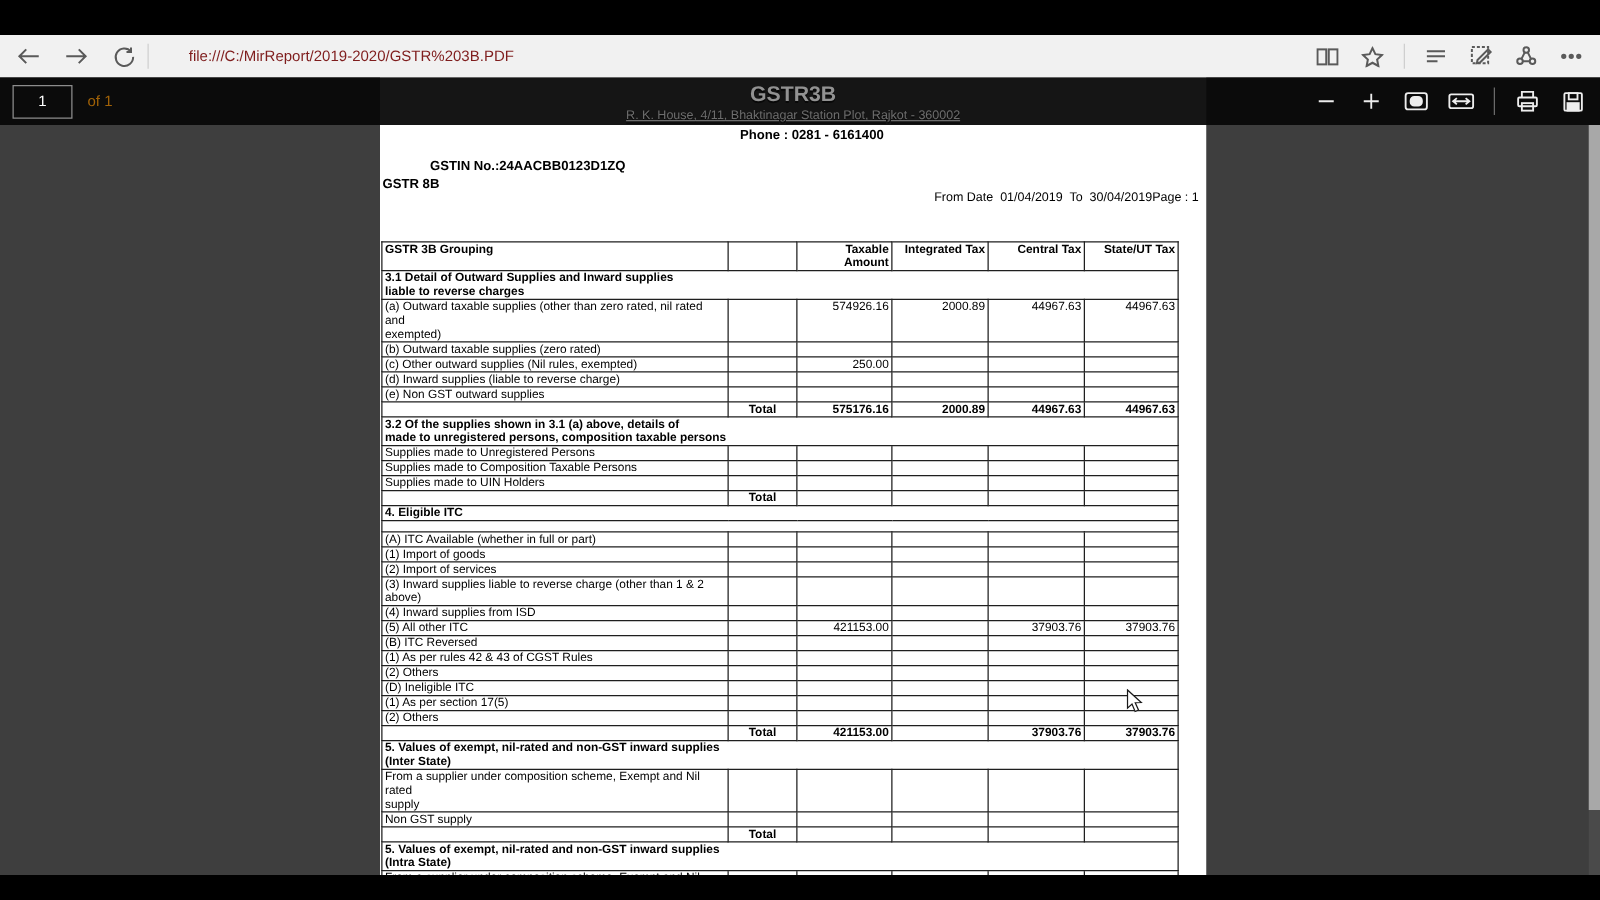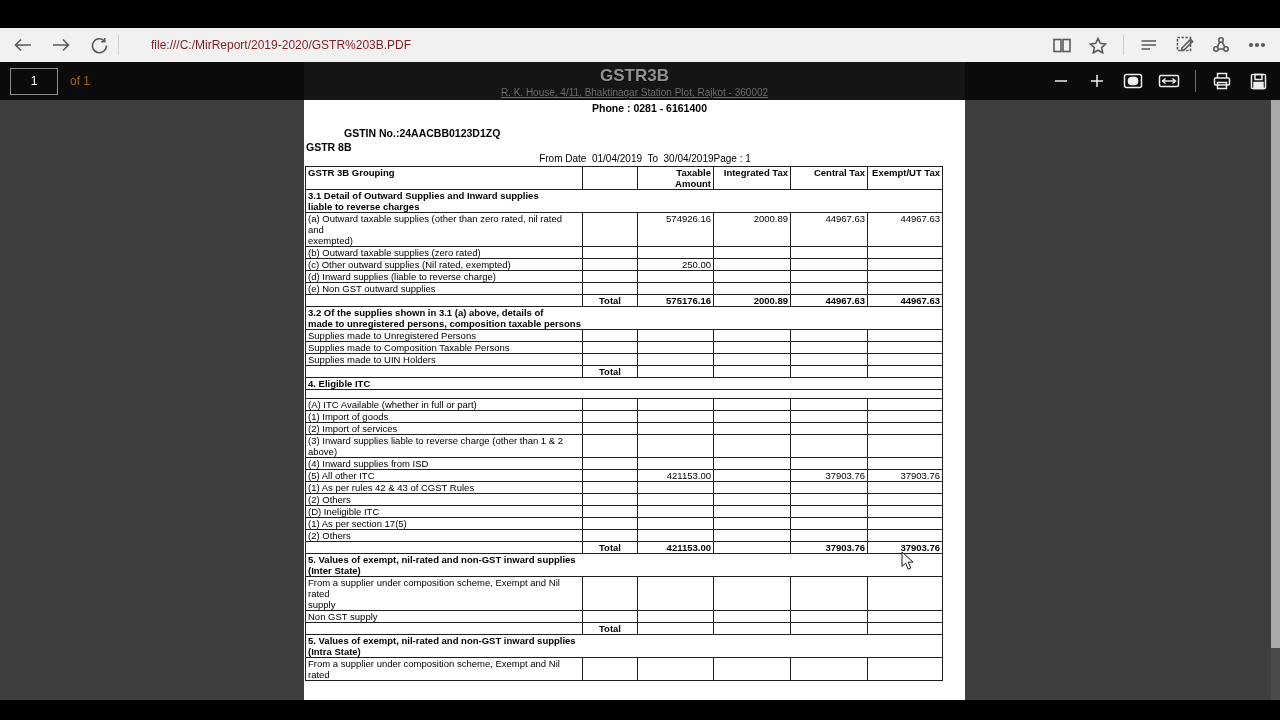--- a/index.html
+++ b/index.html
@@ -35,7 +35,7 @@
                font-size:10.5px; font-weight:700;margin-left:40px; }
   .doc-form-name { position:absolute; top:79px; left:2px; font-size:10.5px; font-weight:700; }
   .doc-date-row { position:absolute; top:91px; left:2px; right:6px; font-size:10px;
-                  display:flex; justify-content:center; white-space:pre;padding-left:25px; }
+                  display:flex; justify-content:flex-end; white-space:pre;padding-left:25px; }
 
   
   .tbl-wrap { position:absolute; top:104px; left:1px; width:639px; }

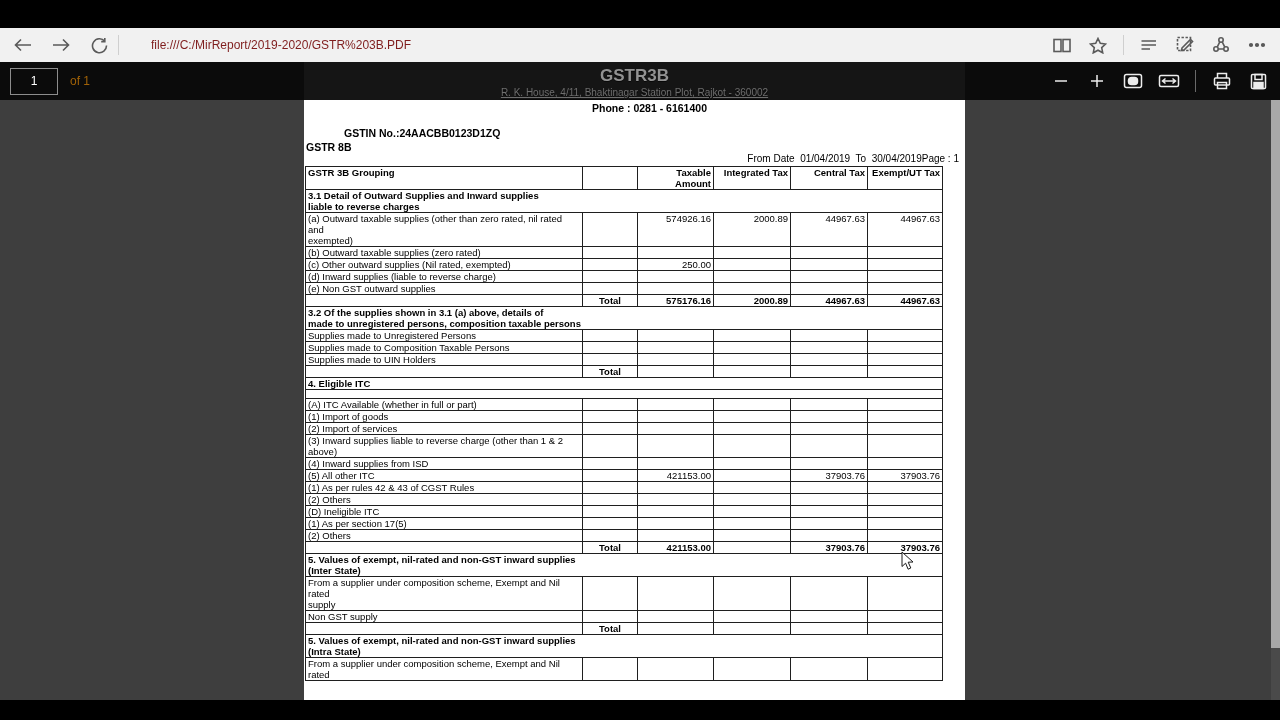--- a/index.html
+++ b/index.html
@@ -40,7 +40,7 @@
   
   .tbl-wrap { position:absolute; top:104px; left:1px; width:639px; }
   table.gstr { width:638px; border-collapse:collapse; table-layout:fixed;
-               font-size:9.5px; line-height:11px; }
+               font-size:9.5px; line-height:11px;margin-top:27px; }
   table.gstr td { border:1px solid #1f1f1f; padding:0 2px; vertical-align:top;
                   overflow:hidden; }
   td.c1 { width:277px; } td.c2 { width:55px; } td.c3 { width:76px; }

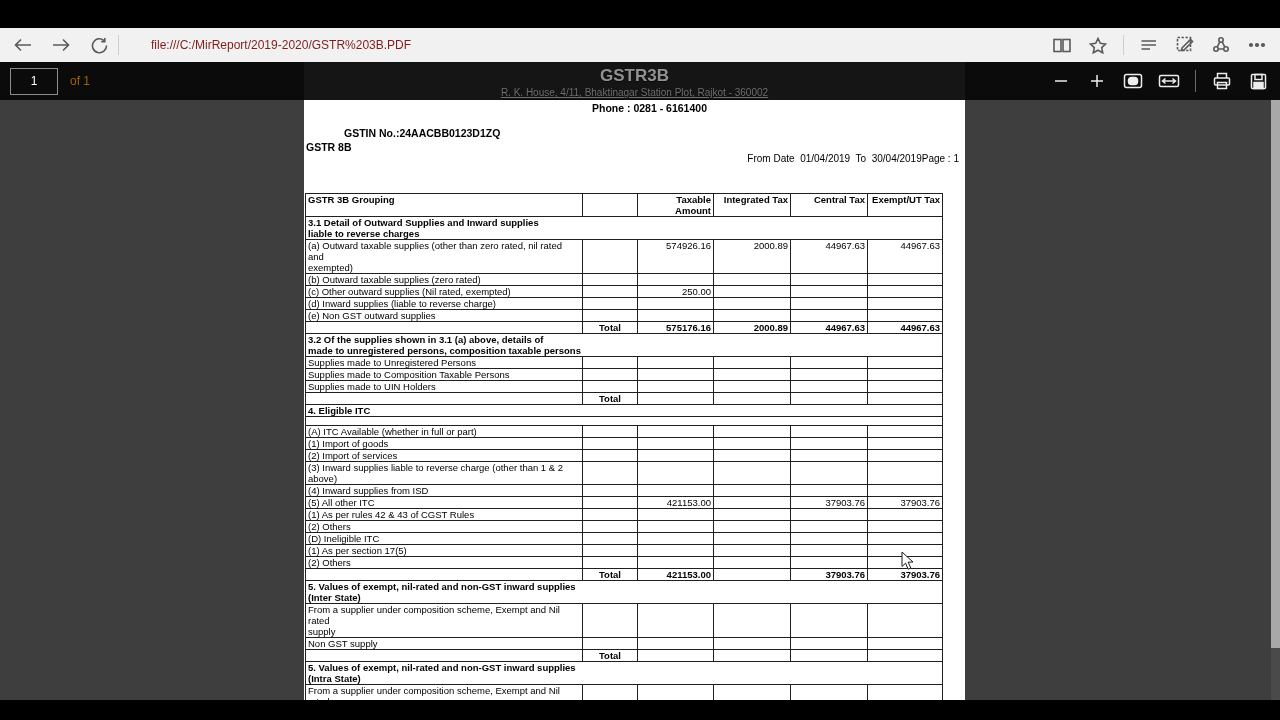--- a/index.html
+++ b/index.html
@@ -172,7 +172,7 @@
               <td class="c3 num">Taxable Amount</td>
               <td class="c4 num">Integrated Tax</td>
               <td class="c5 num">Central Tax</td>
-              <td class="c6 num">Exempt/UT Tax</td>
+              <td class="c6 num">State/UT Tax</td>
             </tr>
             <tr class="section">
               <td class="section-cell" colspan="6">3.1 Detail of Outward Supplies and Inward supplies

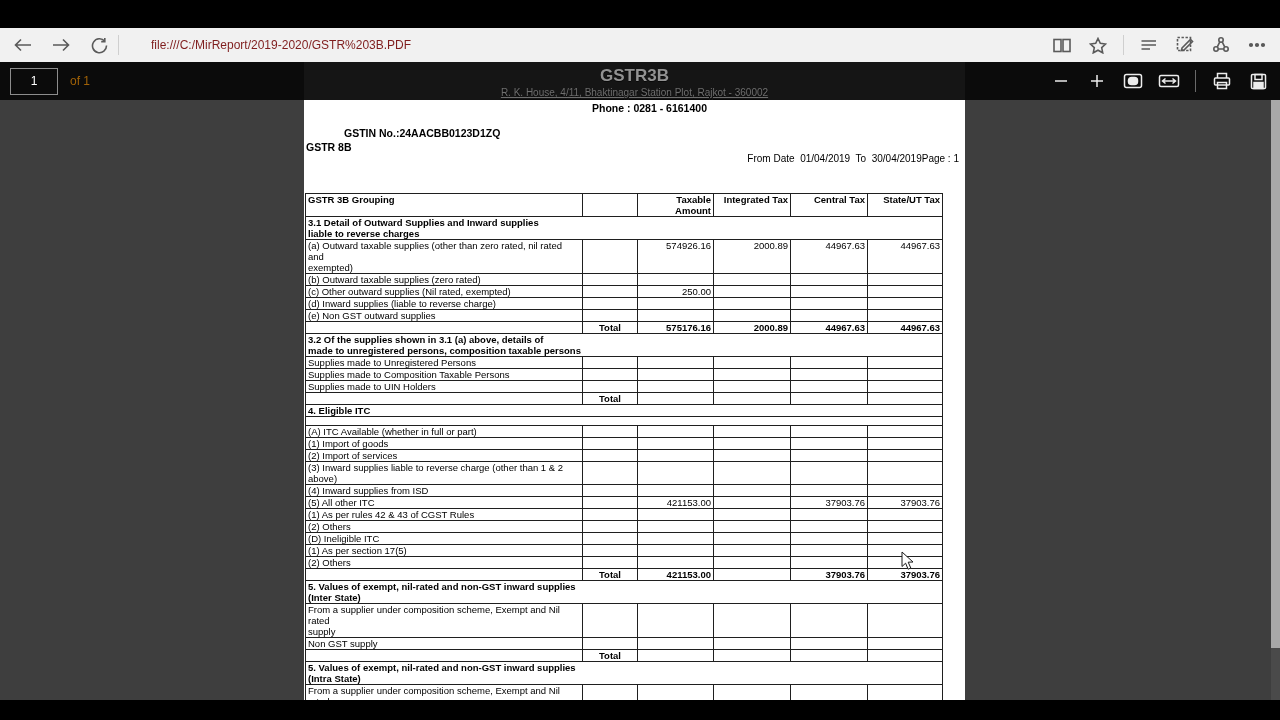--- a/index.html
+++ b/index.html
@@ -196,7 +196,7 @@
               <td class="c6 num"></td>
             </tr>
             <tr class="item">
-              <td class="c1 label">(c) Other outward supplies (Nil rated, exempted)</td>
+              <td class="c1 label">(c) Other outward supplies (Nil rules, exempted)</td>
               <td class="c2"></td>
               <td class="c3 num">250.00</td>
               <td class="c4 num"></td>

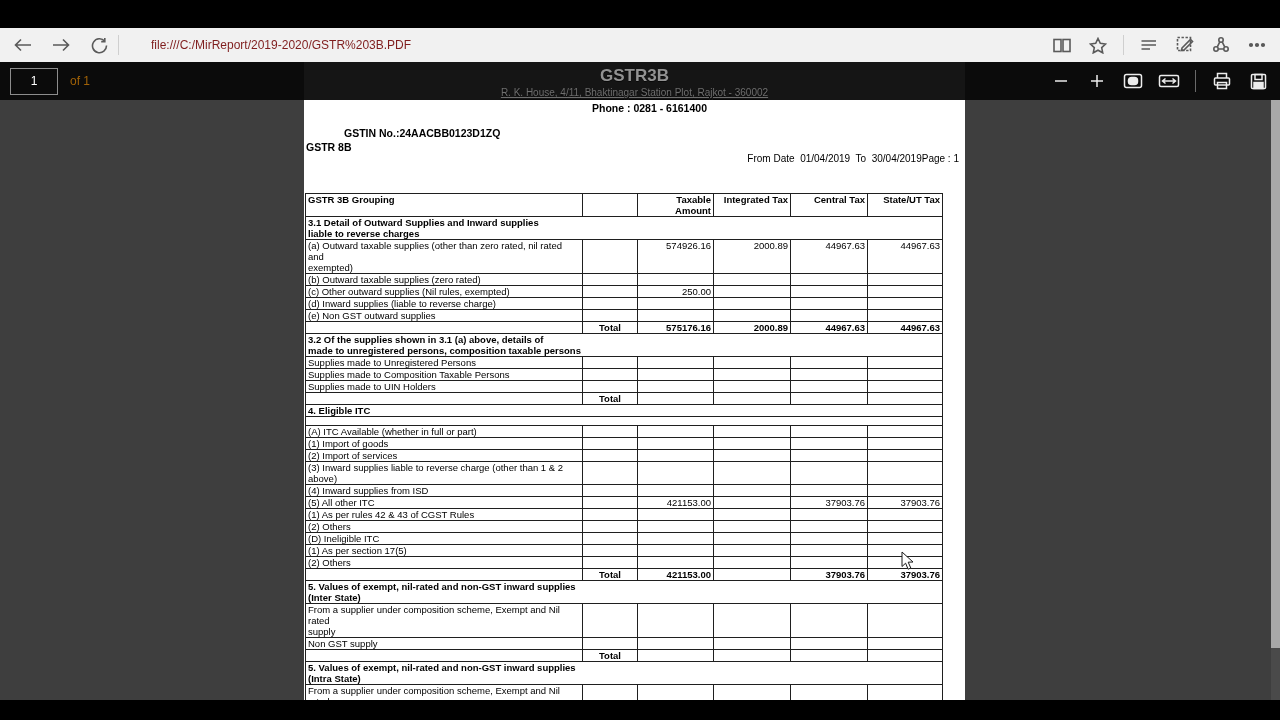--- a/index.html
+++ b/index.html
@@ -319,6 +319,14 @@
               <td class="c6 num">37903.76</td>
             </tr>
             <tr class="item">
+              <td class="c1 label">(B) ITC Reversed</td>
+              <td class="c2"></td>
+              <td class="c3 num"></td>
+              <td class="c4 num"></td>
+              <td class="c5 num"></td>
+              <td class="c6 num"></td>
+            </tr>
+            <tr class="item">
               <td class="c1 label"> (1) As per rules 42 &amp; 43 of CGST Rules</td>
               <td class="c2"></td>
               <td class="c3 num"></td>

